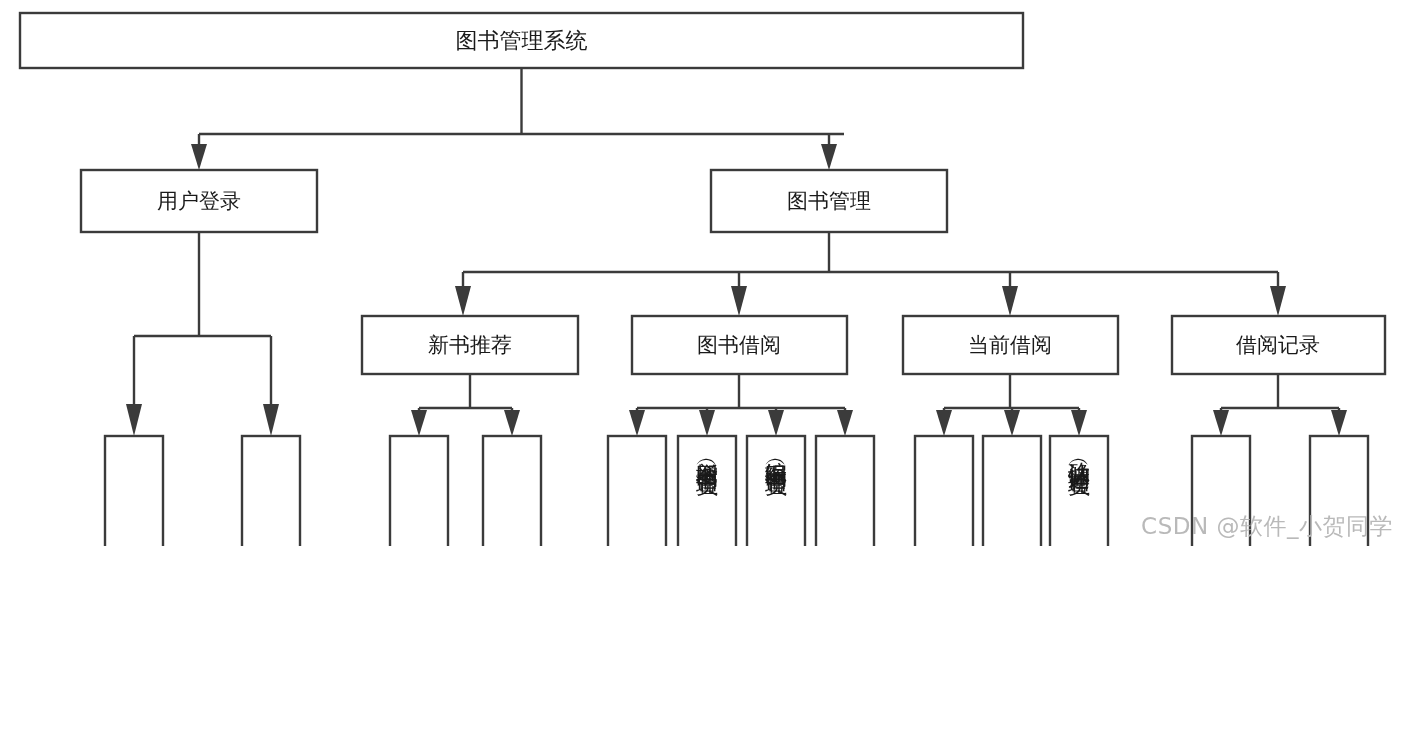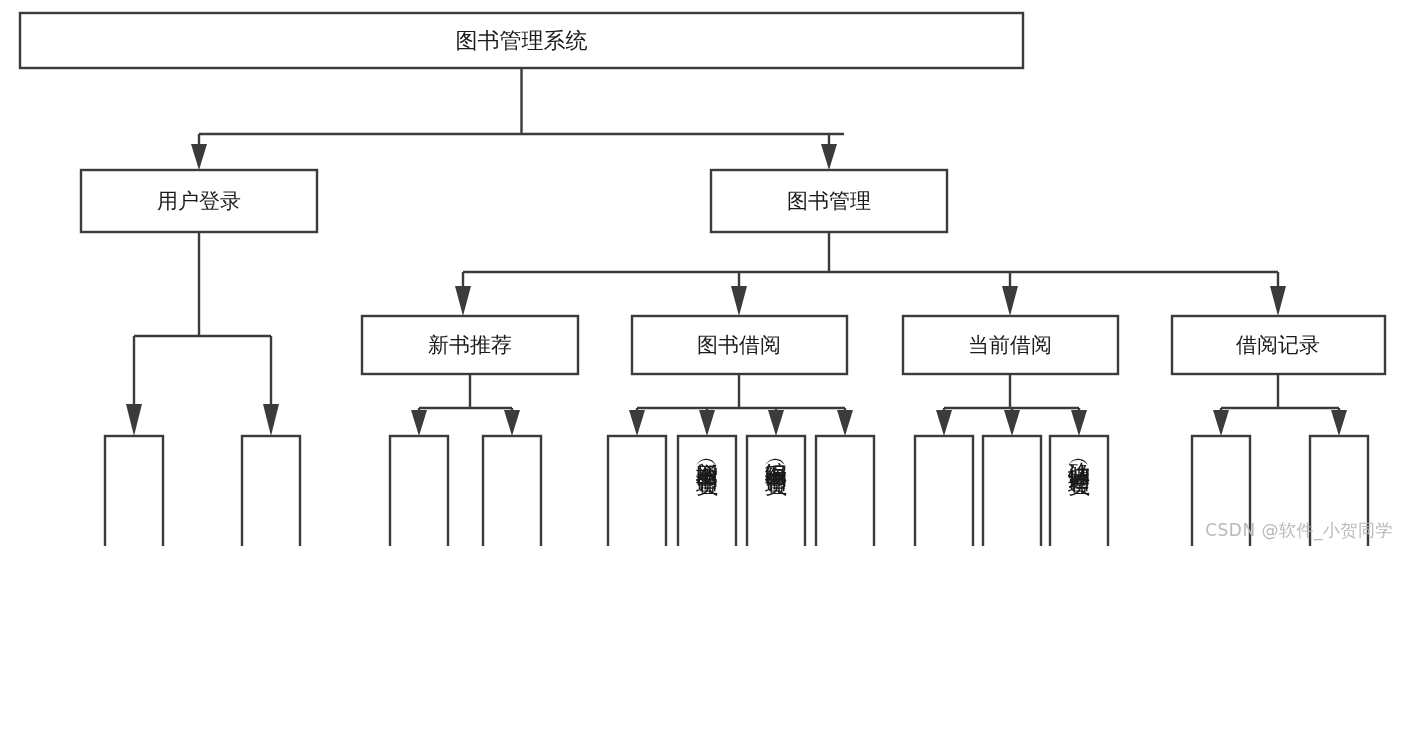--- a/index.html
+++ b/index.html
@@ -76,7 +76,7 @@
     right: 12px;
     bottom: 4px;
     font-family: "DejaVu Sans", "Liberation Sans", sans-serif;
-    font-size: 17px;
+    font-size: 23px;
     color: #b9b9b9;
     letter-spacing: 0.5px;
     white-space: nowrap;

